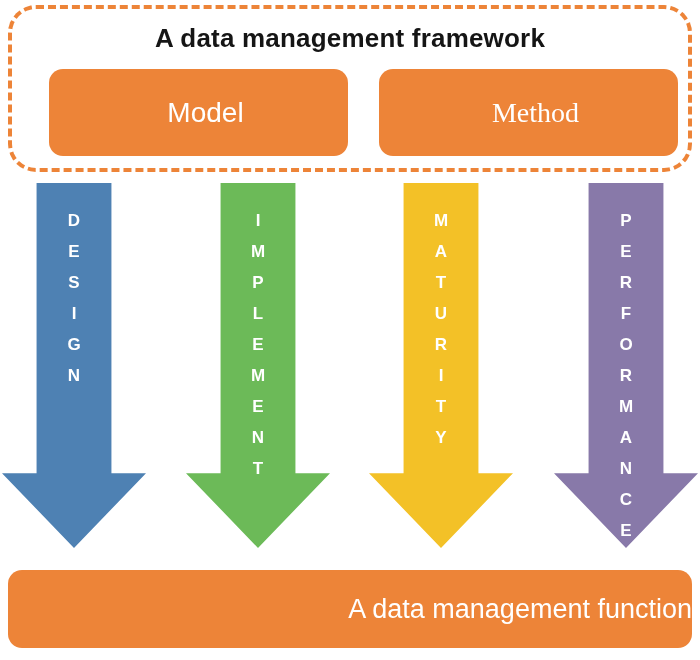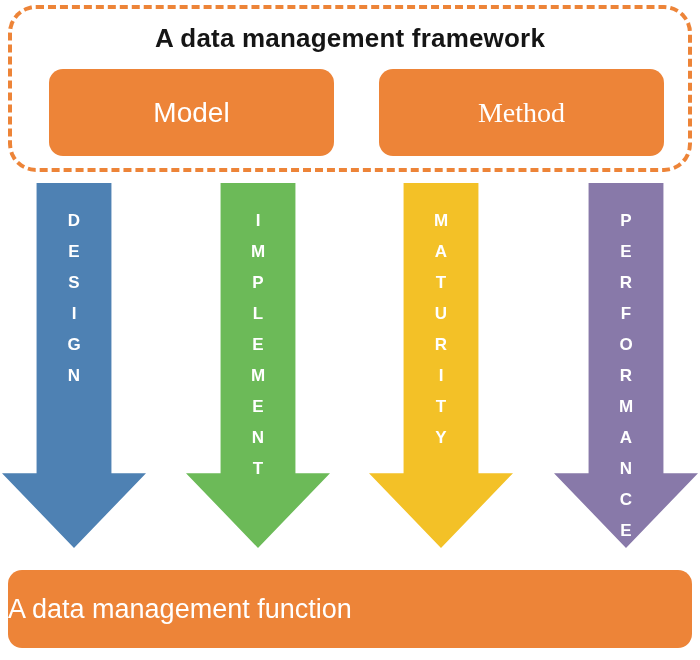--- a/index.html
+++ b/index.html
@@ -48,6 +48,7 @@
     justify-content: center;
     color: #ffffff;
     font-size: 28px;
+    padding-left: 14px;
   }
   .pill-model { left: 37px; }   
   .pill-method { left: 367px; font-family: Liberation Serif, serif; }

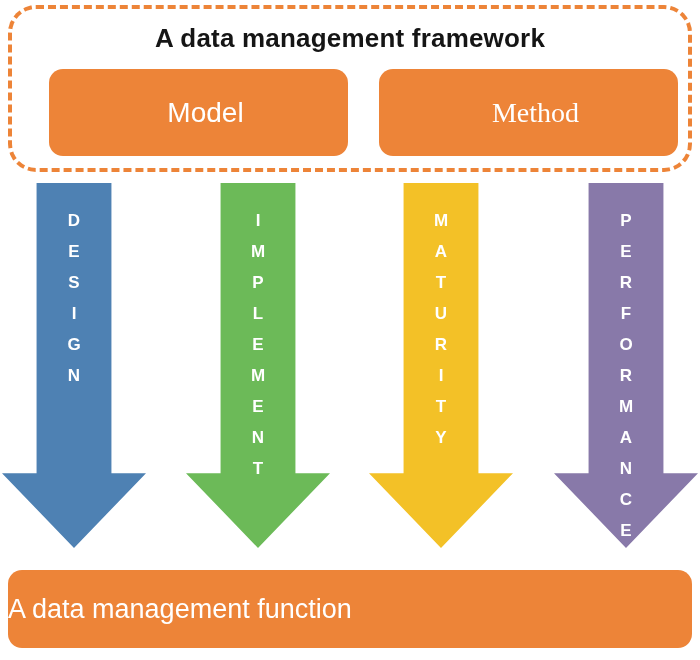--- a/index.html
+++ b/index.html
@@ -81,7 +81,7 @@
     border-radius: 14px;
     display: flex;
     align-items: center;
-    justify-content: flex-start;
+    justify-content: flex-end;
     color: #ffffff;
     font-size: 27px;
   }

